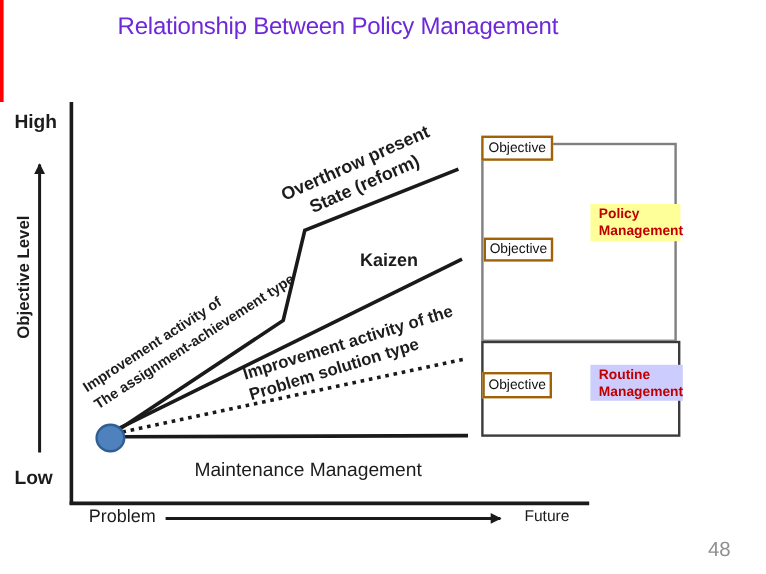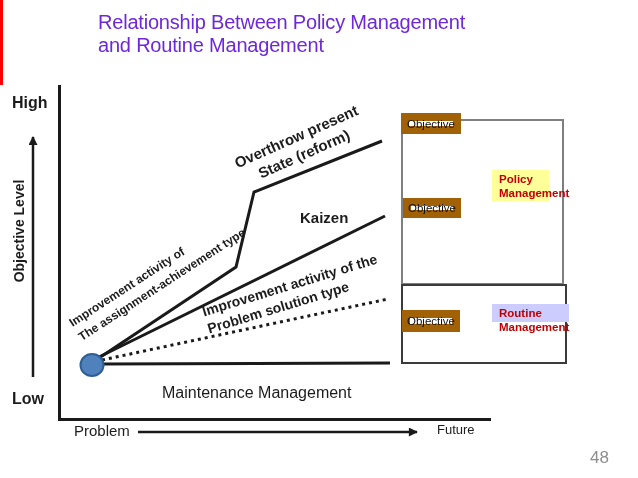--- a/index.html
+++ b/index.html
@@ -44,7 +44,6 @@
 
   <div class="abs title">
     <span>Relationship Between Policy Management</span><br>
-    <span>and Routine Management</span>
   </div>
 
   <svg class="overlay" width="638" height="478">

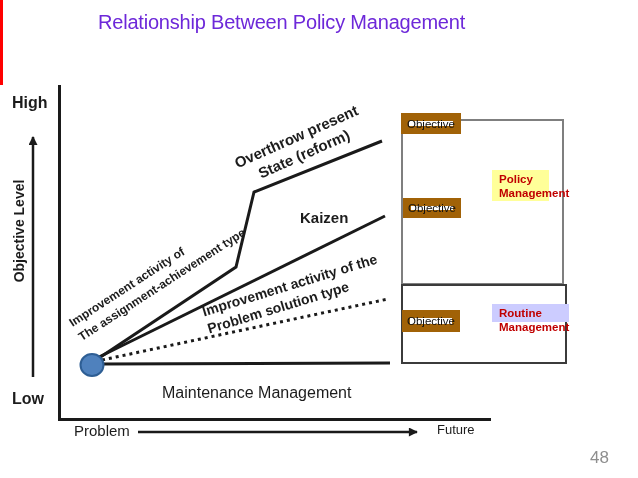--- a/index.html
+++ b/index.html
@@ -25,7 +25,7 @@
   .maintenance{left:162px;top:344px;font-size:16px;margin-top:40px;}
   .box-upper{left:401px;top:119px;width:163px;height:166px;border:2px solid #7f7f7f;background:#fff;box-sizing:border-box;}
   .box-lower{left:401px;top:284px;width:166px;height:80px;border:2px solid #3b3b3b;background:#fff;box-sizing:border-box;}
-  .obj{border:8px solid #a16207;background:#fff;box-sizing:border-box;display:flex;align-items:center;
+  .obj{border:2px solid #a16207;background:#fff;box-sizing:border-box;display:flex;align-items:center;
        justify-content:center;font-size:11.5px;color:#111;}
   .obj1{left:401px;top:113px;width:60px;height:21px;}
   .obj2{left:403px;top:198px;width:58px;height:20px;}

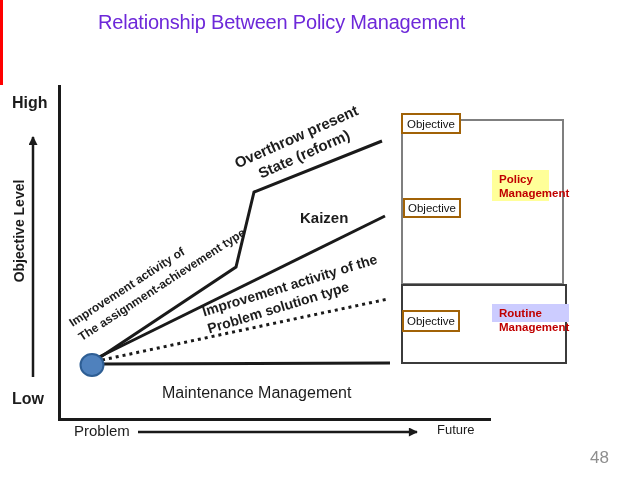--- a/index.html
+++ b/index.html
@@ -31,7 +31,7 @@
   .obj2{left:403px;top:198px;width:58px;height:20px;}
   .obj3{left:402px;top:310px;width:58px;height:22px;}
   .tagbox{font-size:11.5px;font-weight:700;line-height:14px;color:#c00000;padding:2px 0 0 7px;box-sizing:border-box;}
-  .policy{left:492px;top:170px;width:57px;height:31px;background:#ffff99;}
+  .policy{left:492px;top:170px;width:75px;height:31px;background:#ffff99;}
   .routine{left:492px;top:304px;width:77px;height:18px;background:#ccccff;}
   svg.overlay{position:absolute;left:0;top:0;}
 </style>

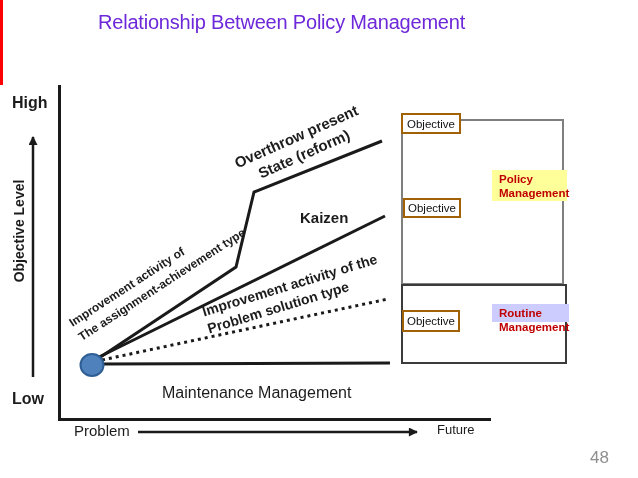--- a/index.html
+++ b/index.html
@@ -32,7 +32,7 @@
   .obj3{left:402px;top:310px;width:58px;height:22px;}
   .tagbox{font-size:11.5px;font-weight:700;line-height:14px;color:#c00000;padding:2px 0 0 7px;box-sizing:border-box;}
   .policy{left:492px;top:170px;width:75px;height:31px;background:#ffff99;}
-  .routine{left:492px;top:304px;width:77px;height:18px;background:#ccccff;}
+  .routine{left:492px;top:304px;width:77px;height:30px;background:#ccccff;}
   svg.overlay{position:absolute;left:0;top:0;}
 </style>
 </head>

